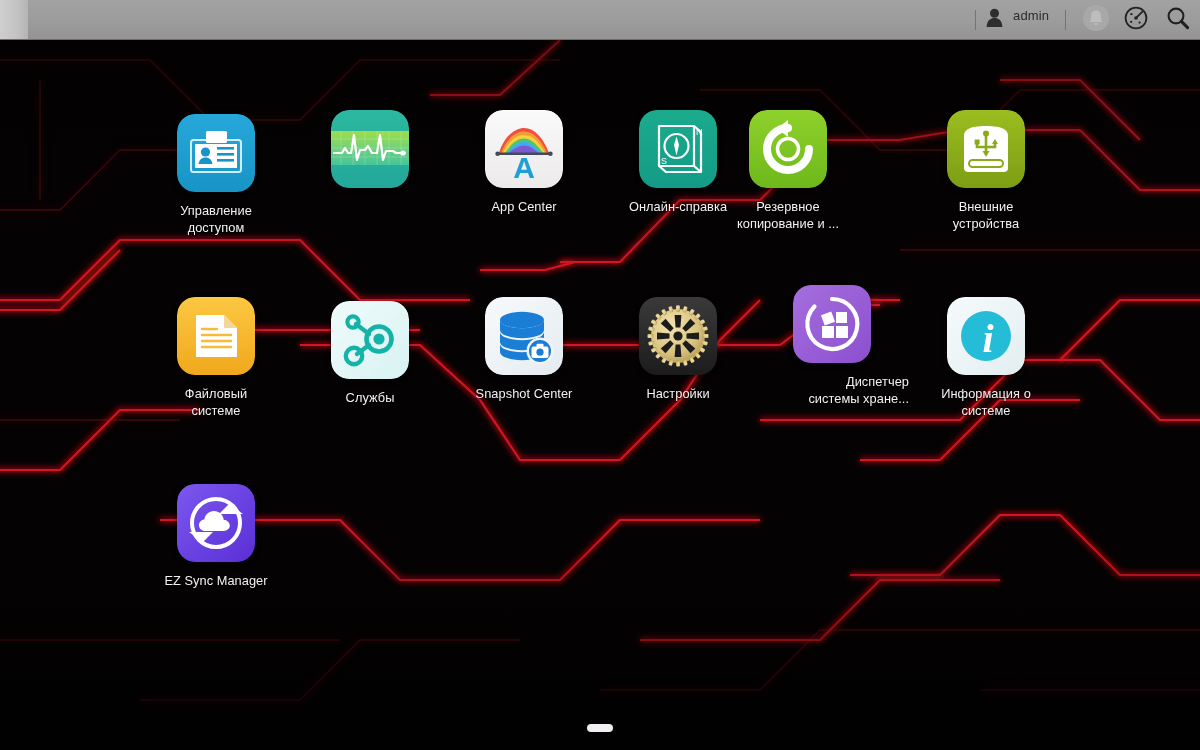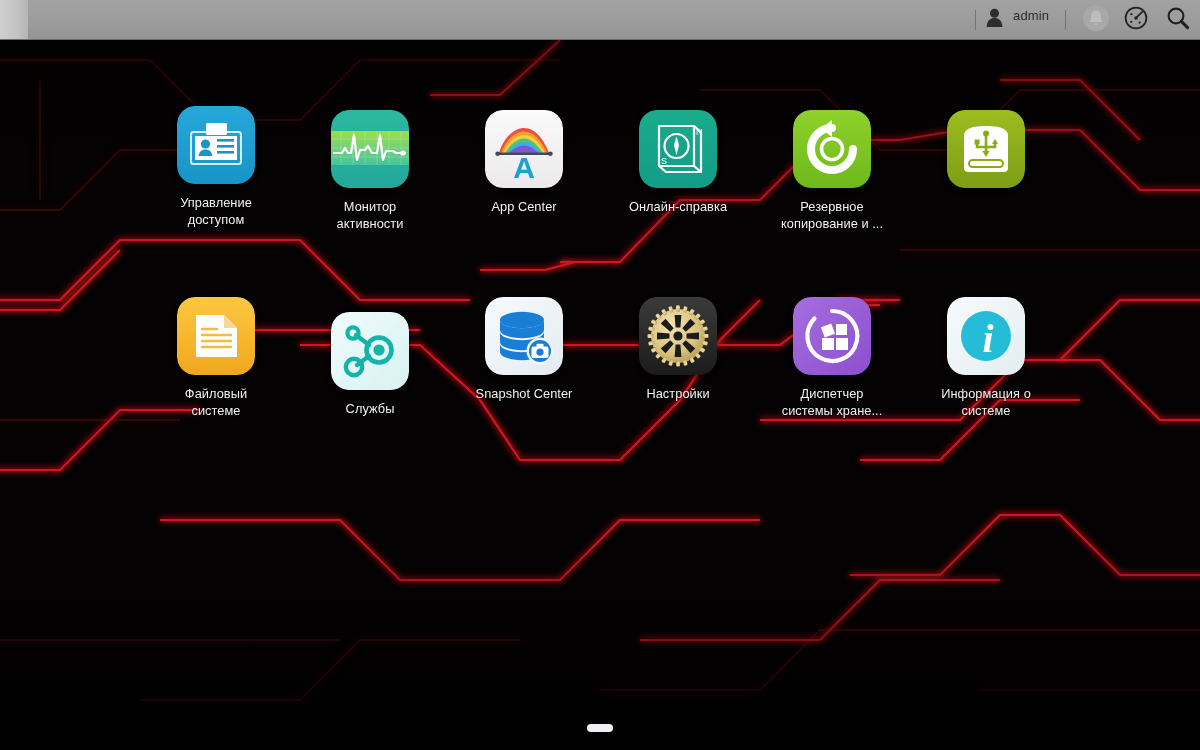--- a/index.html
+++ b/index.html
@@ -289,7 +289,7 @@
 
   <div id="app-grid">
 
-    <div class="app-item" style="left:139px; top:66px;">
+    <div class="app-item" style="left:139px; top:74px;">
       <div class="app-icon-wrap">
         <svg class="app-icon" viewBox="0 0 78 78">
           <defs>

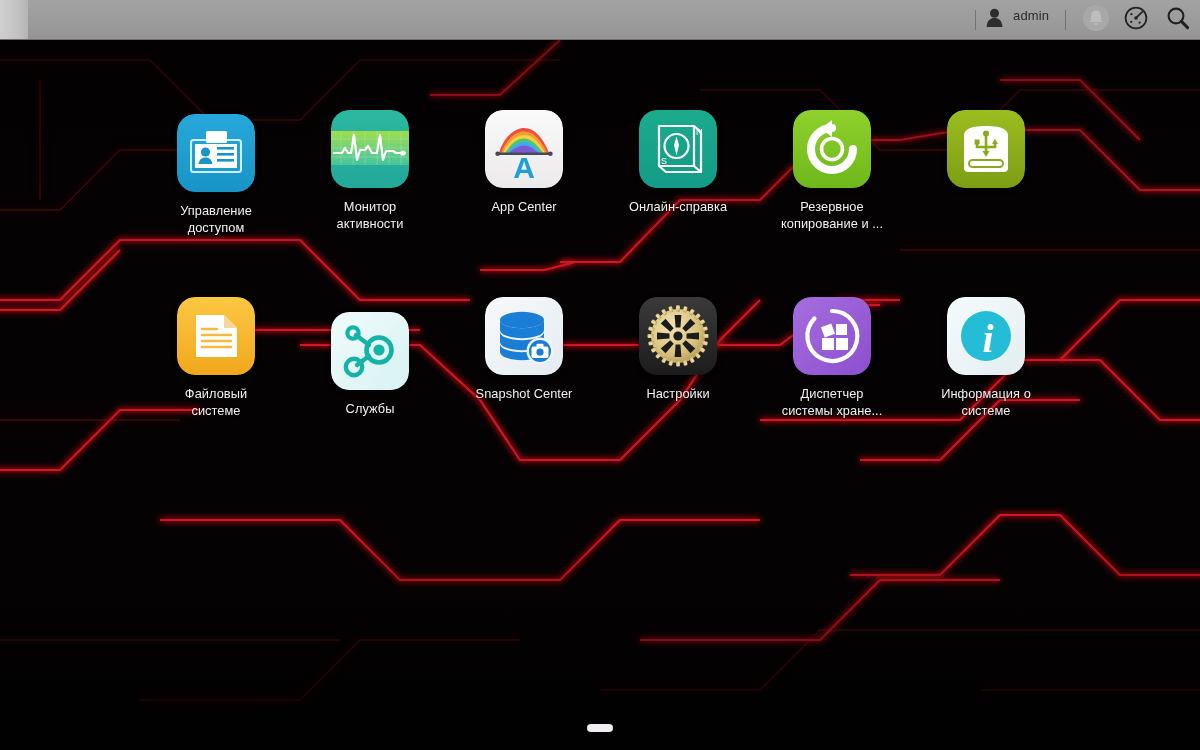--- a/index.html
+++ b/index.html
@@ -342,8 +342,6 @@
           </g>
         </svg>
       </div>
-      <div class="app-label">Монитор
-активности</div>
     </div>
 
     <div class="app-item" style="left:447px; top:70px;">

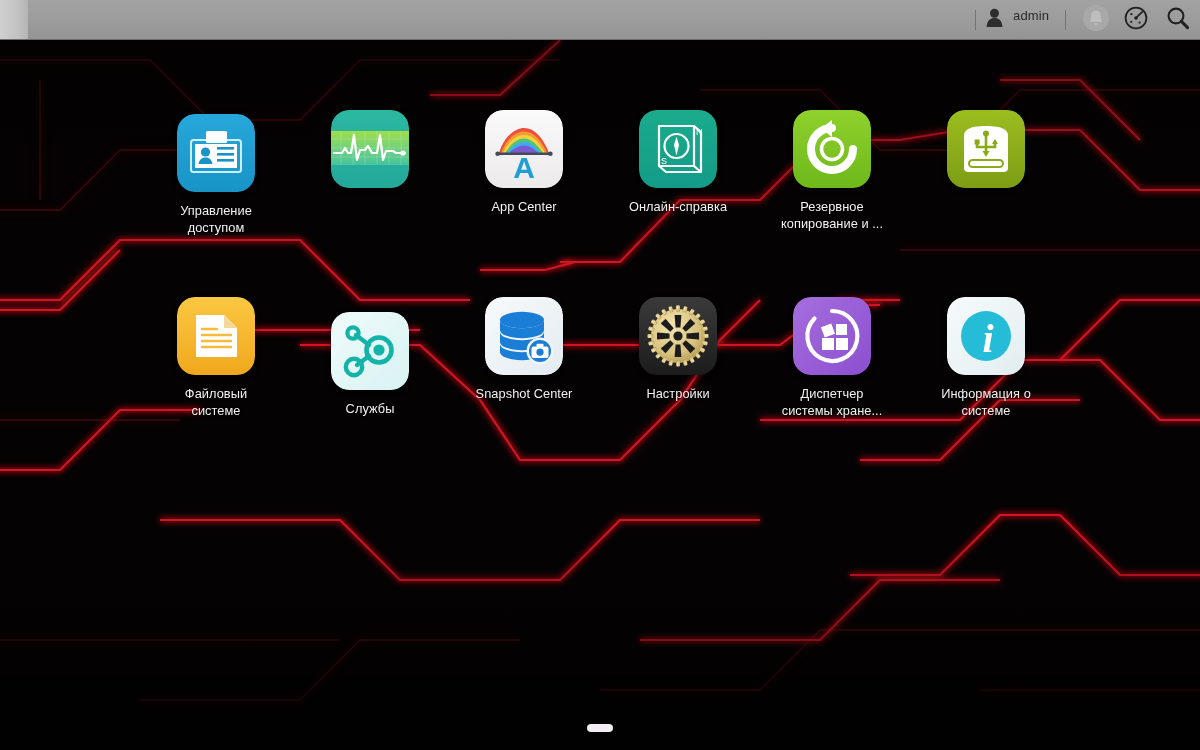--- a/index.html
+++ b/index.html
@@ -393,7 +393,7 @@
       <div class="app-label">Онлайн-справка</div>
     </div>
 
-    <div class="app-item" style="left:755px; top:70px;">
+    <div class="app-item" style="left:711px; top:70px;">
       <div class="app-icon-wrap">
         <svg class="app-icon" viewBox="0 0 78 78">
           <defs>

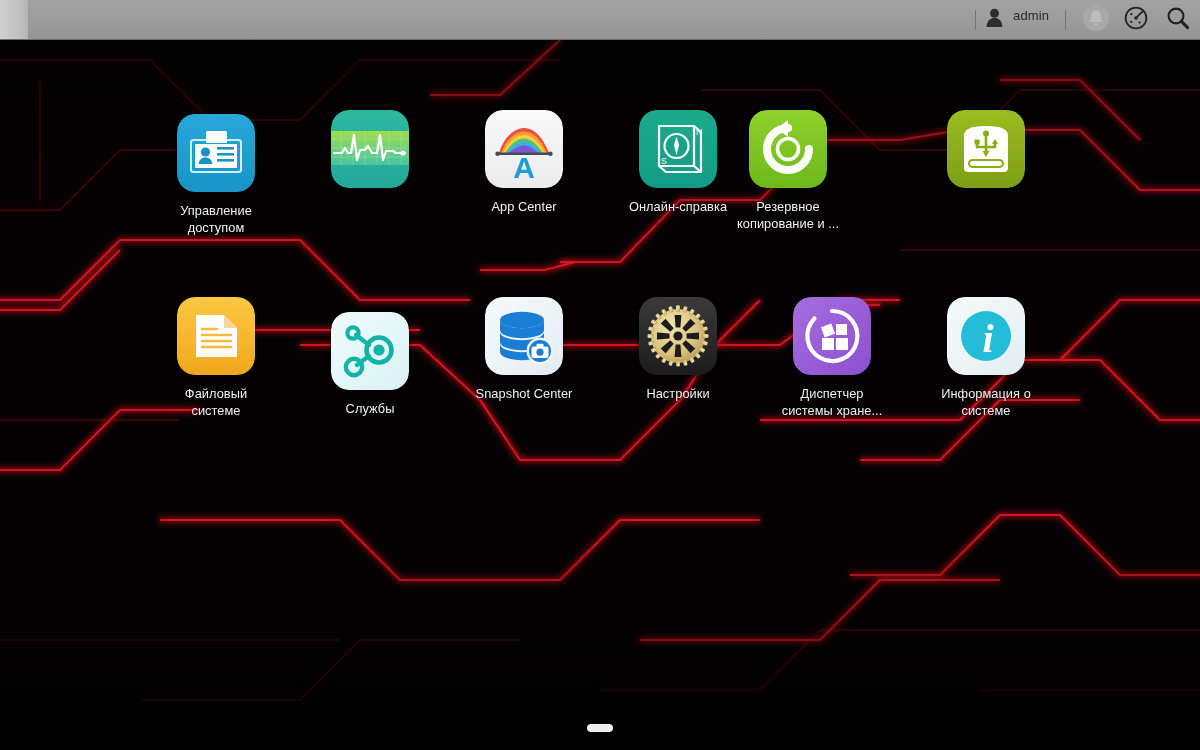--- a/index.html
+++ b/index.html
@@ -434,6 +434,8 @@
           <path d="M 39 47 L 35.5 41 L 42.5 41 Z" fill="#89ab18"></path>
         </svg>
       </div>
+      <div class="app-label">Внешние
+устройства</div>
     </div>
 
     <div class="app-item" style="left:139px; top:257px;">

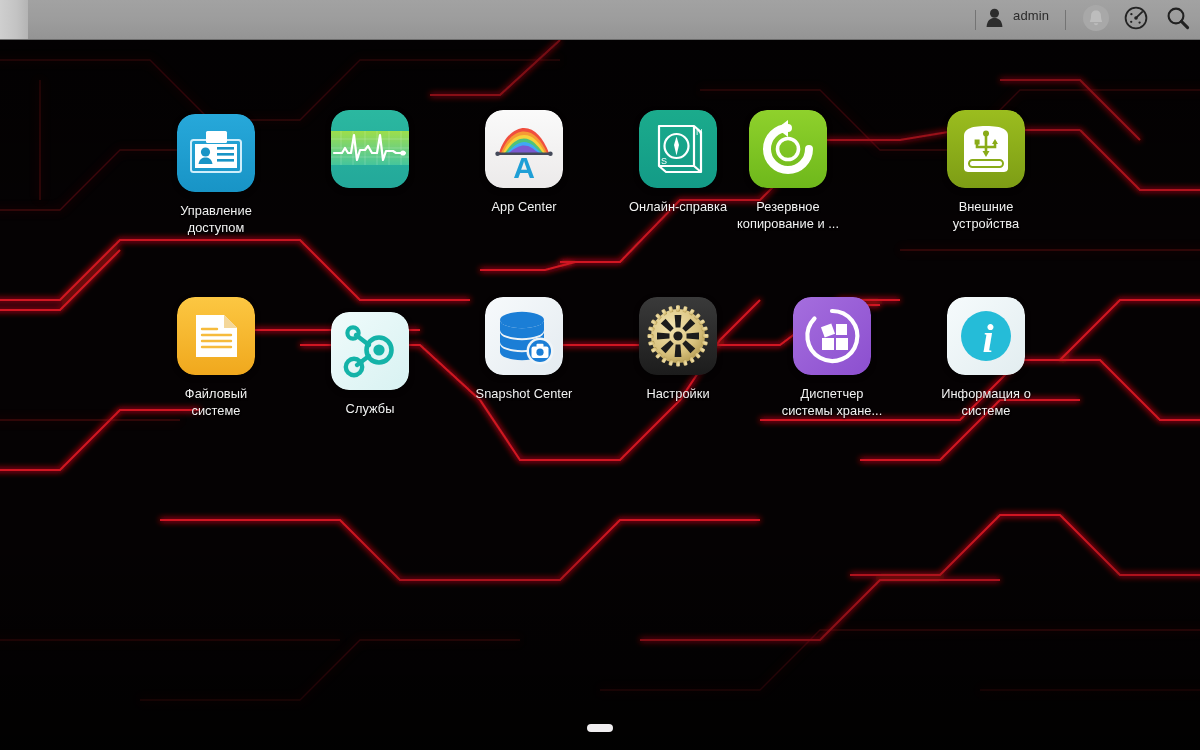--- a/index.html
+++ b/index.html
@@ -576,7 +576,7 @@
       <div class="app-label">Настройки</div>
     </div>
 
-    <div class="app-item" style="left:755px; top:257px;">
+    <div class="app-item" style="left:755px; top:245px;text-align:right;">
       <div class="app-icon-wrap">
         <svg class="app-icon" viewBox="0 0 78 78">
           <defs>

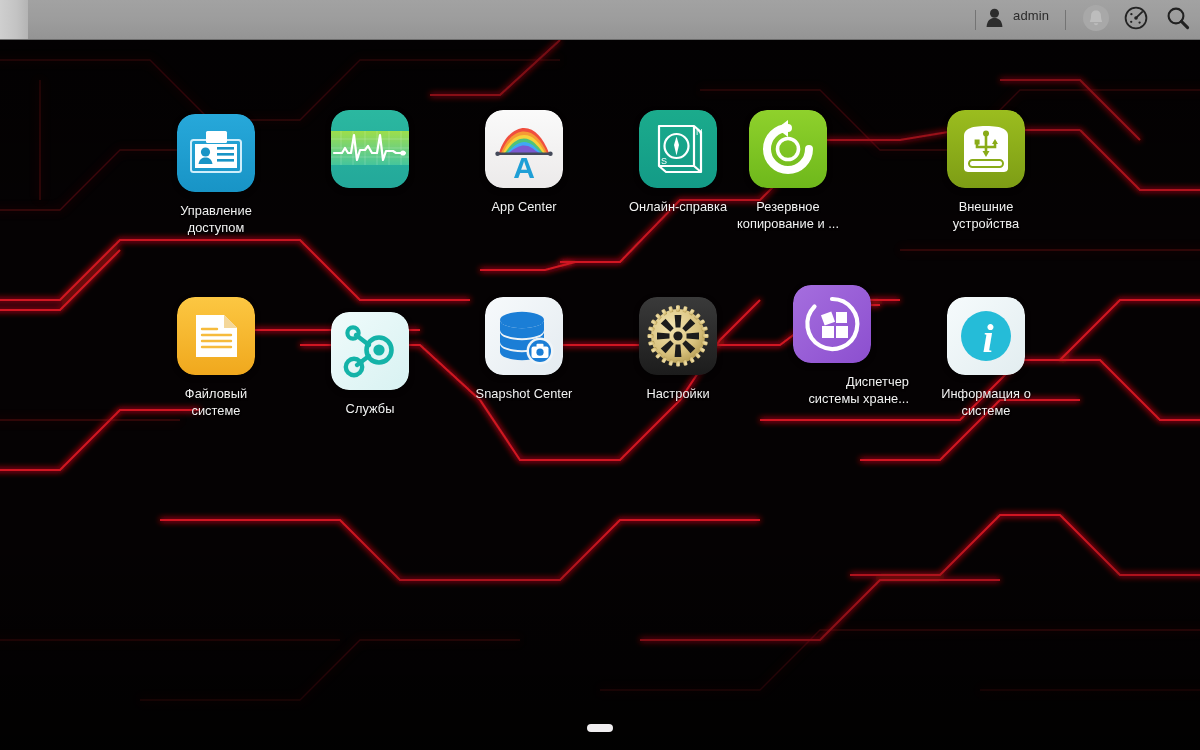--- a/index.html
+++ b/index.html
@@ -462,7 +462,7 @@
 системе</div>
     </div>
 
-    <div class="app-item" style="left:293px; top:272px;">
+    <div class="app-item" style="left:293px; top:261px;">
       <div class="app-icon-wrap">
         <svg class="app-icon" viewBox="0 0 78 78">
           <defs>

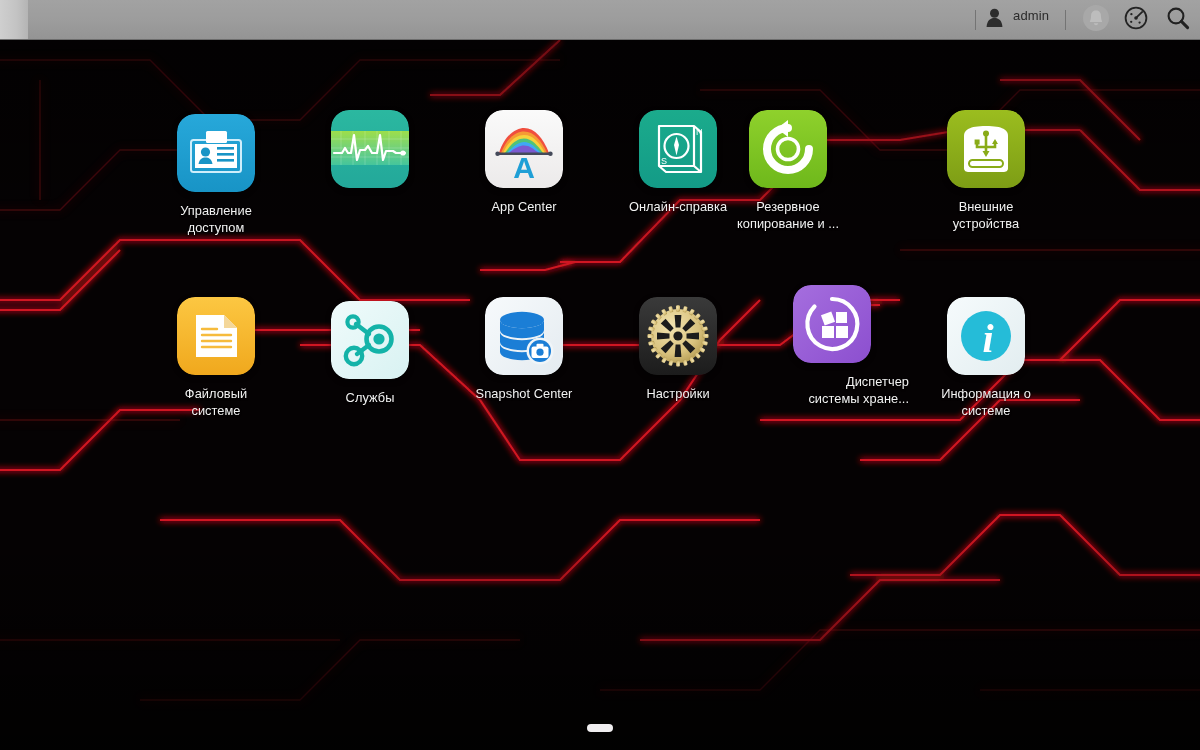--- a/index.html
+++ b/index.html
@@ -615,6 +615,24 @@
 системе</div>
     </div>
 
+    <div class="app-item" style="left:139px; top:444px;">
+      <div class="app-icon-wrap">
+        <svg class="app-icon" viewBox="0 0 78 78">
+          <defs>
+              <linearGradient id="g_ez" x1="0" y1="0" x2="1" y2="1">
+            <stop offset="0%" stop-color="#7b57ef"></stop>
+                <stop offset="100%" stop-color="#5a2fd6"></stop>
+          </linearGradient>
+            </defs>
+          <rect width="78" height="78" rx="18" fill="url(#g_ez)"></rect>
+          <circle cx="39" cy="39" r="24" fill="none" stroke="#fff" stroke-width="4"></circle>
+          <path d="M 12 48 L 36 48 L 26 58 Z" fill="#fff"></path>
+          <path d="M 66 30 L 42 30 L 52 20 Z" fill="#fff"></path>
+          <path d="M 28.5 47 C 24.5 47 22 44.3 22 41.2 C 22 38.2 24.2 35.8 27.3 35.5 C 28 30.6 32 27 37 27 C 42.1 27 46.2 30.8 46.7 35.7 C 50.3 36 52.8 38.5 52.8 41.6 C 52.8 44.7 50.2 47 46.5 47 Z" fill="#fff"></path>
+        </svg>
+      </div>
+      <div class="app-label">EZ Sync Manager</div>
+    </div>
 
   </div>
 

